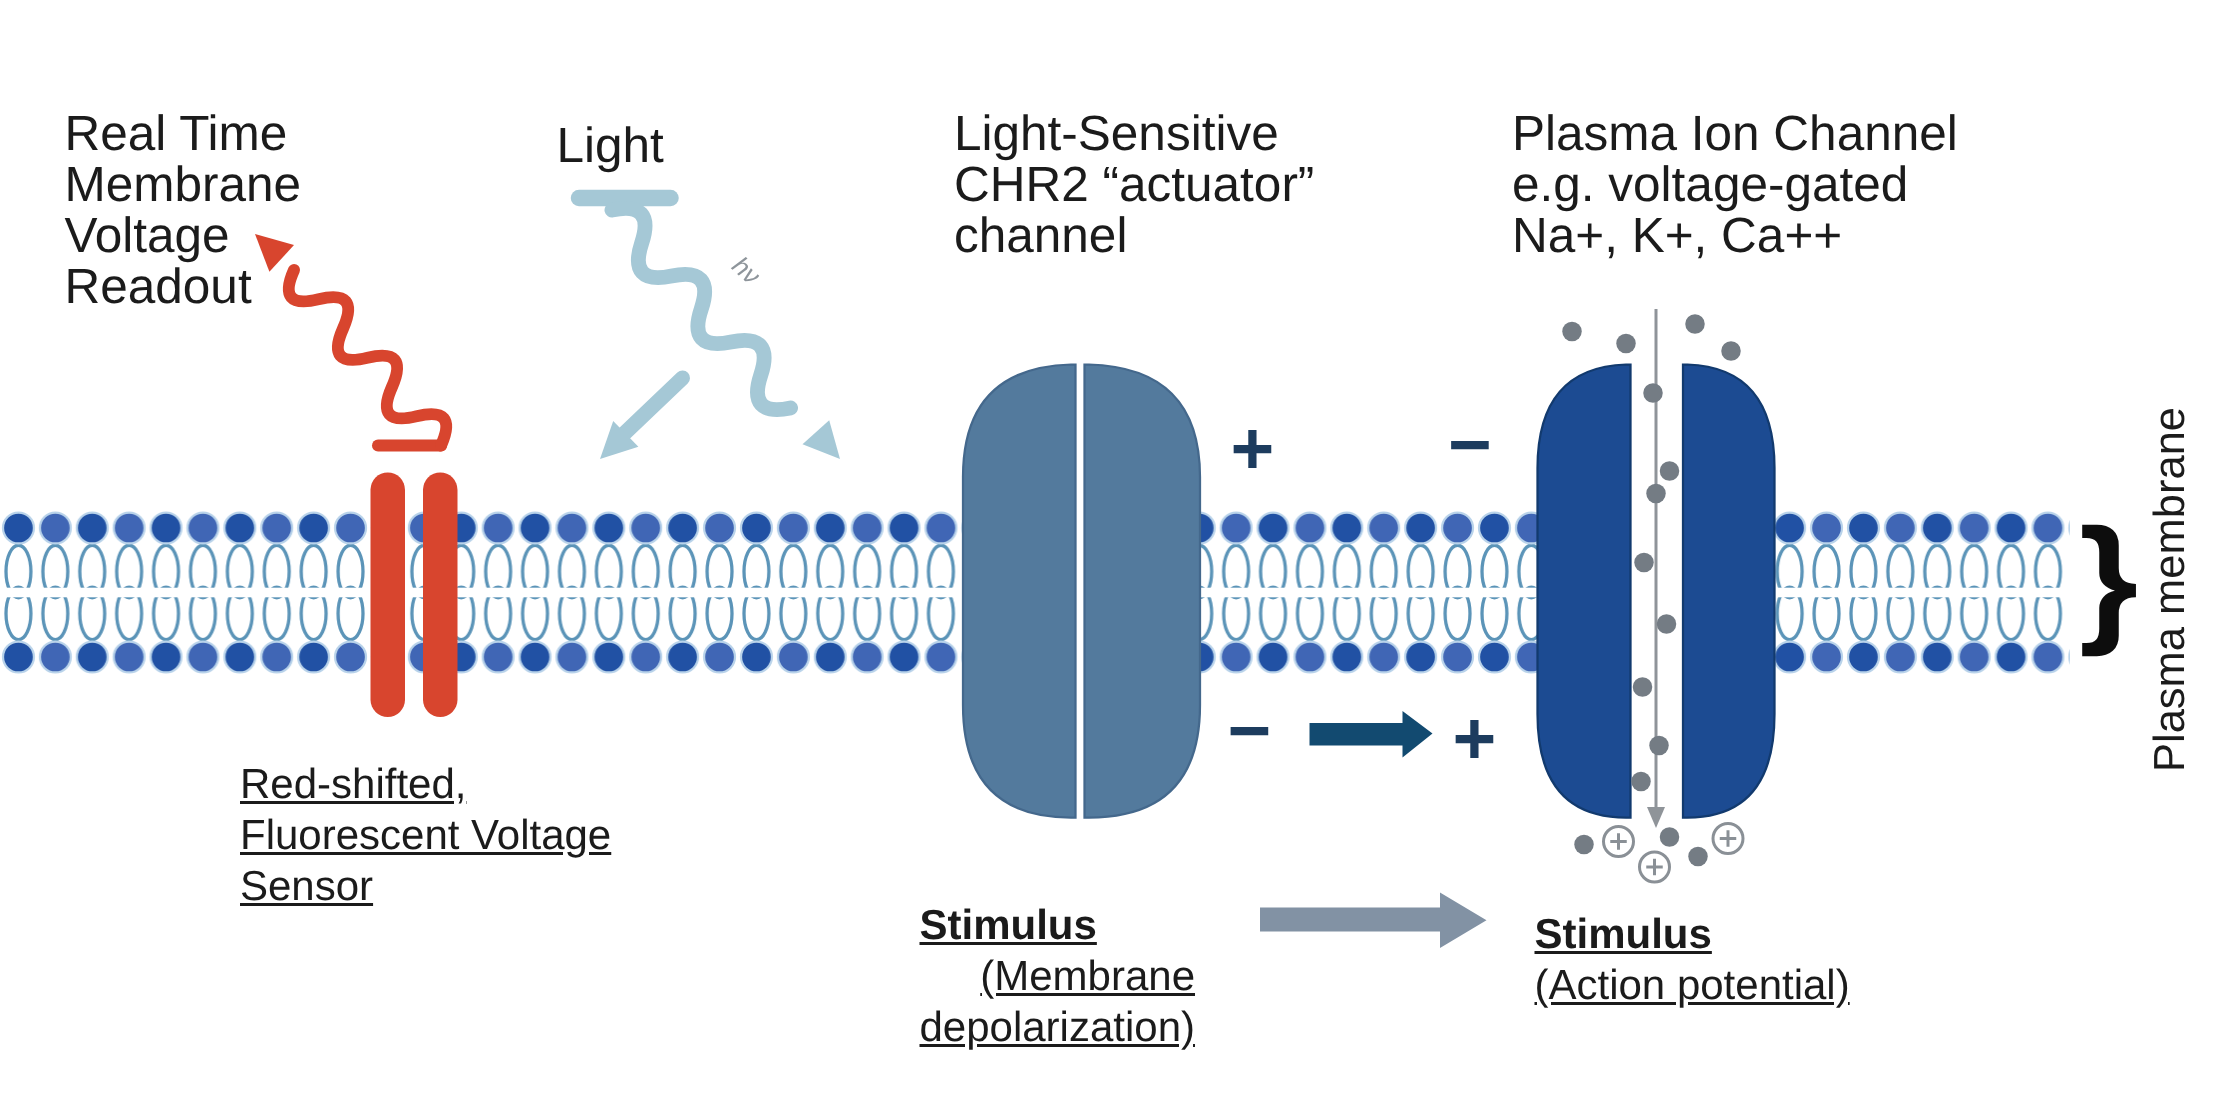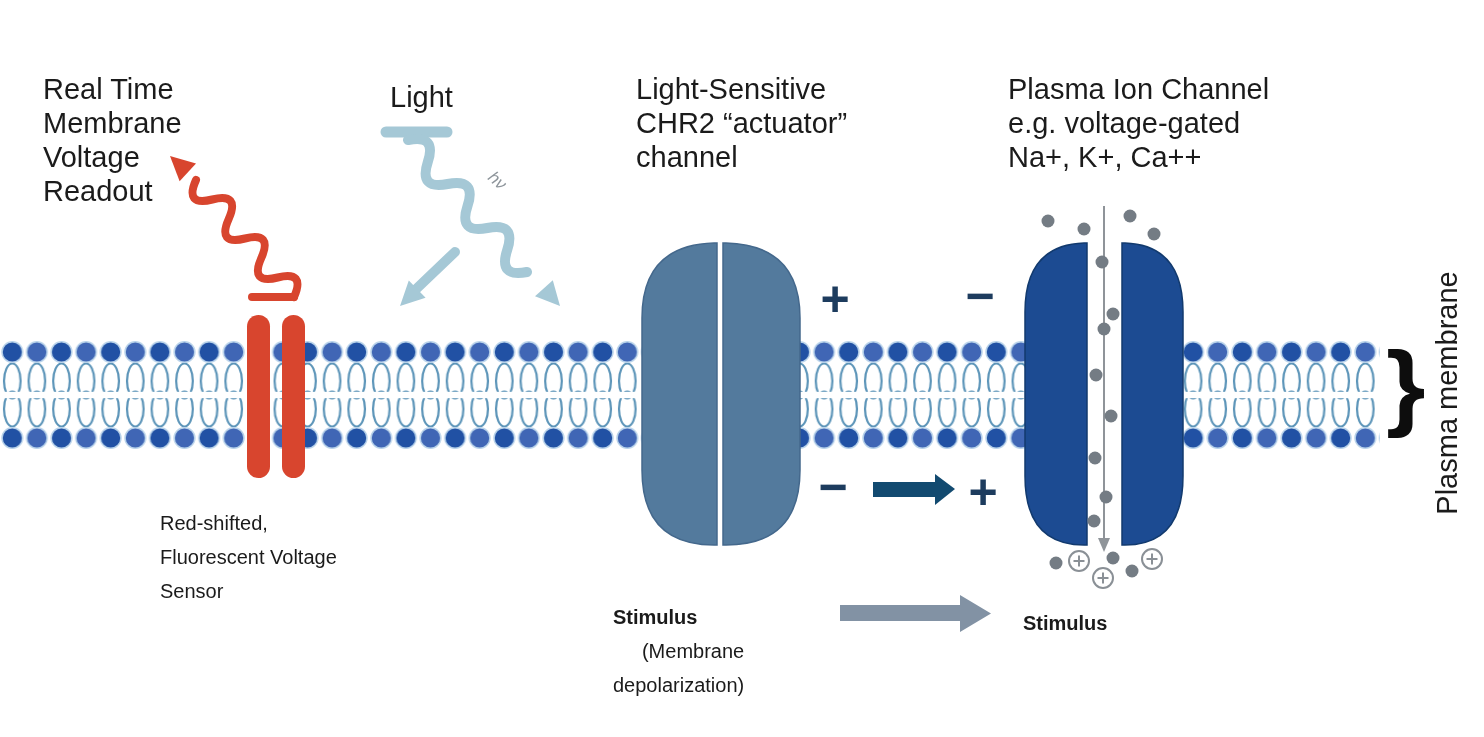--- a/index.html
+++ b/index.html
@@ -8,7 +8,7 @@
     font-family:"Liberation Sans",sans-serif;color:#1b1b1b;
   }
   #stage svg{position:absolute;left:0;top:0;}
-  .label{position:absolute;white-space:pre-line;font-size:29px;line-height:34px;color:#1b1b1b;}
+  .label{position:absolute;white-space:pre-line;font-size:33px;line-height:34px;color:#1b1b1b;}
   .label.small{font-size:20px;}
   .label.bold{font-weight:bold;}
   .sign{font-family:"Liberation Sans",sans-serif;font-size:50px;font-weight:600;fill:#1d3c5e;text-anchor:middle;dominant-baseline:central;}

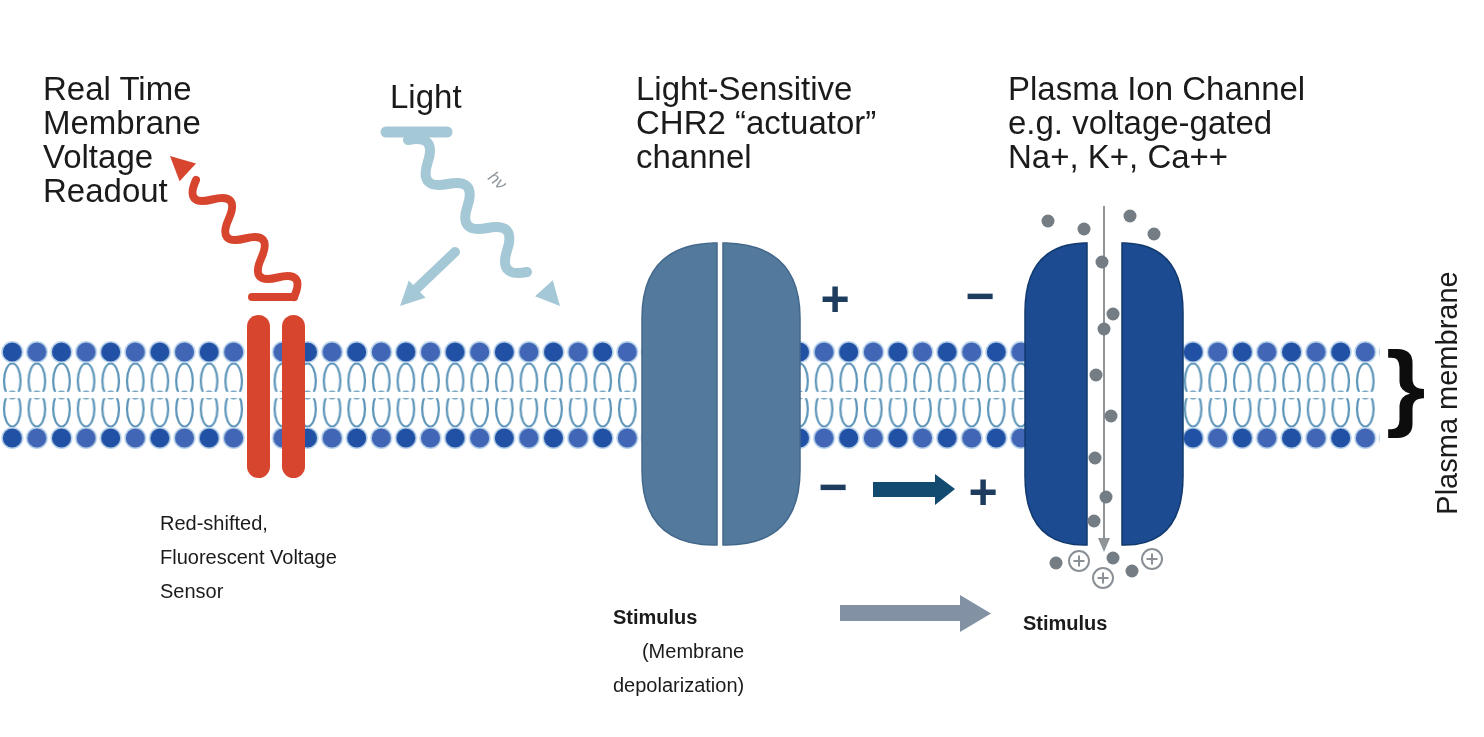--- a/index.html
+++ b/index.html
@@ -130,7 +130,7 @@
 Membrane
 Voltage
 Readout</div>
-  <div class="label" style="left:390px;top:80px;">Light</div>
+  <div class="label" style="left:371px;top:80px;">Light</div>
   <div class="label" style="left:636px;top:72px;">Light-Sensitive
 CHR2 “actuator”
 channel</div>

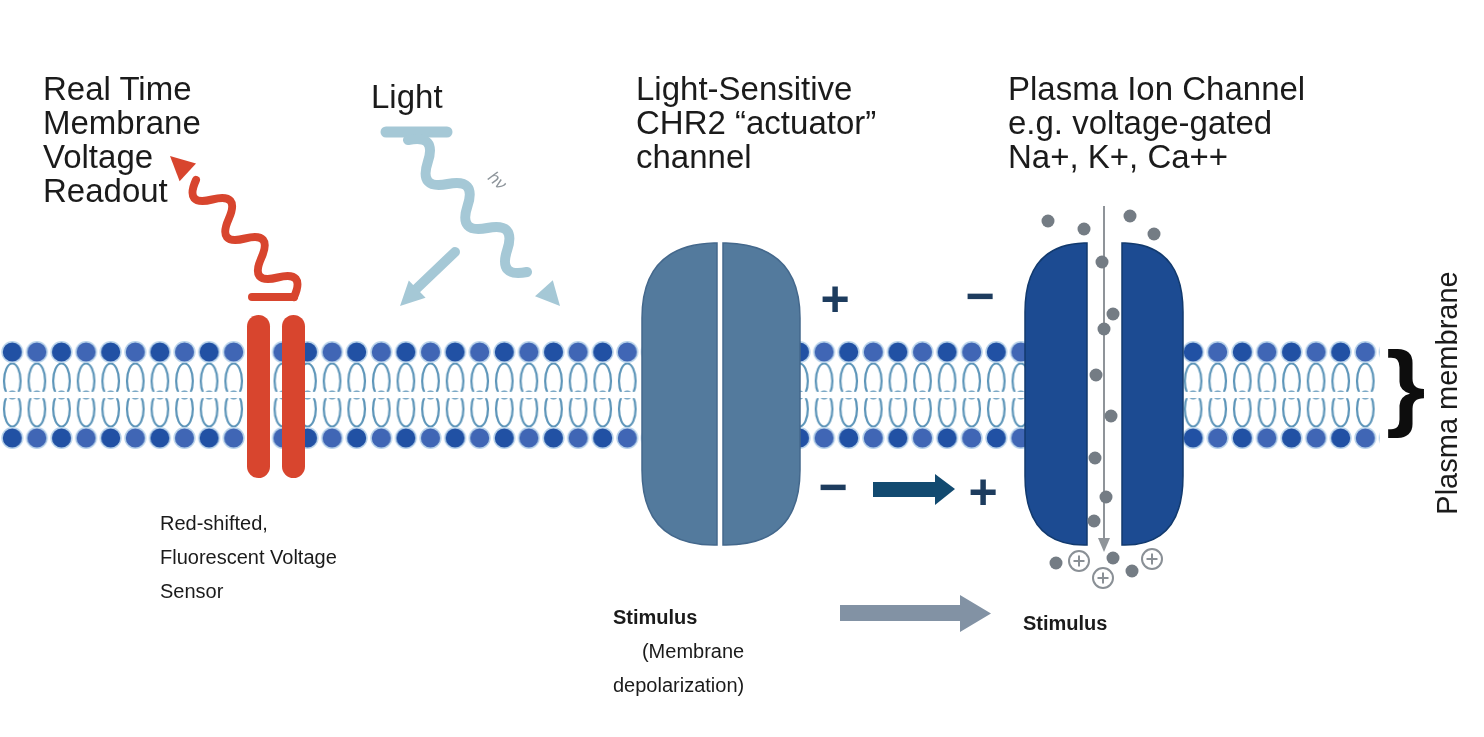--- a/index.html
+++ b/index.html
@@ -9,7 +9,7 @@
   }
   #stage svg{position:absolute;left:0;top:0;}
   .label{position:absolute;white-space:pre-line;font-size:33px;line-height:34px;color:#1b1b1b;}
-  .label.small{font-size:20px;}
+  .label.small{font-size:28px;text-decoration:underline;}
   .label.bold{font-weight:bold;}
   .sign{font-family:"Liberation Sans",sans-serif;font-size:50px;font-weight:600;fill:#1d3c5e;text-anchor:middle;dominant-baseline:central;}
   .photon-text{font-family:"Liberation Sans",sans-serif;font-size:17px;font-style:italic;fill:#8e959b;text-anchor:middle;}

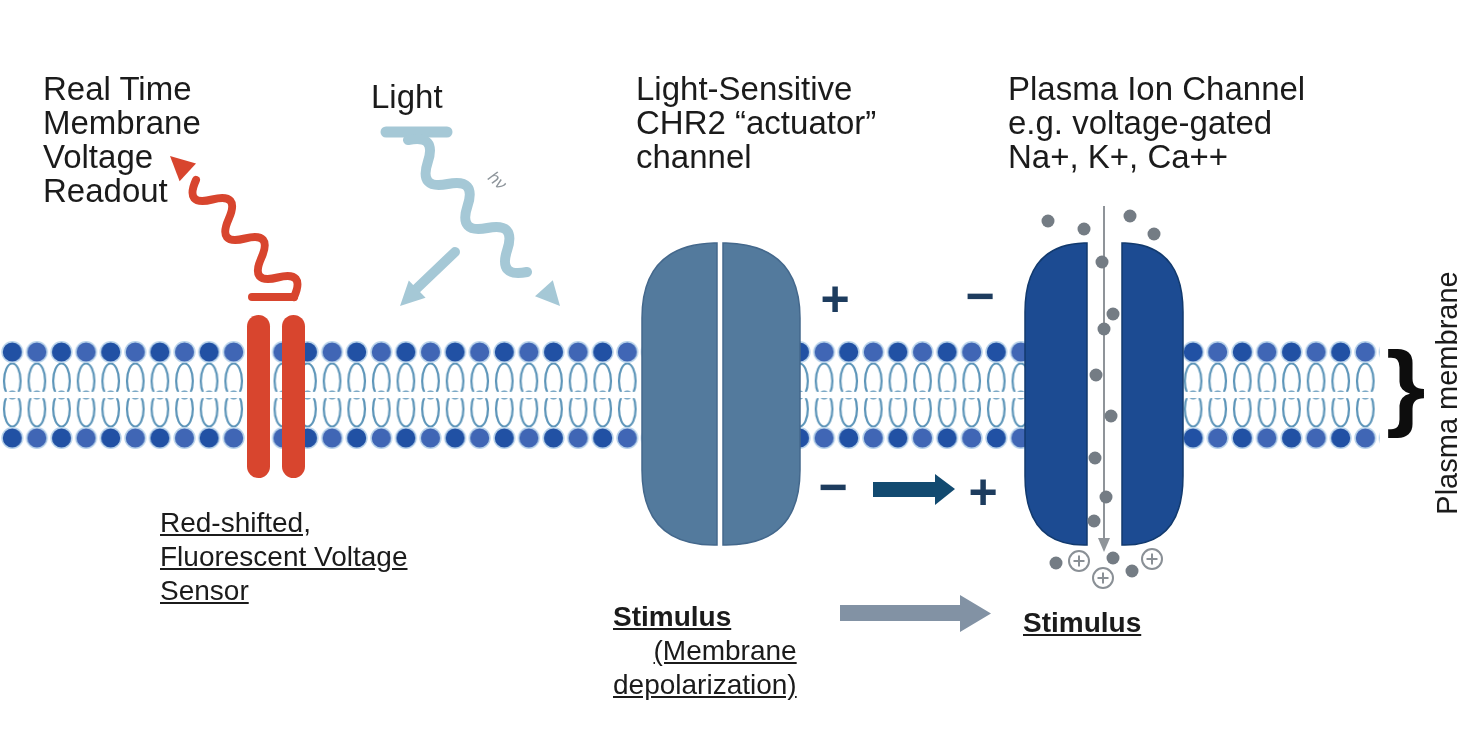--- a/index.html
+++ b/index.html
@@ -145,6 +145,7 @@
   <div class="label small" style="left:613px;top:634px;text-align:right;">(Membrane
 depolarization)</div>
   <div class="label small bold" style="left:1023px;top:606px;">Stimulus</div>
+  <div class="label small" style="left:1023px;top:640px;">(Action potential)</div>
 
   <div id="brace">}</div>
   <div id="plasma-label">Plasma membrane</div>

